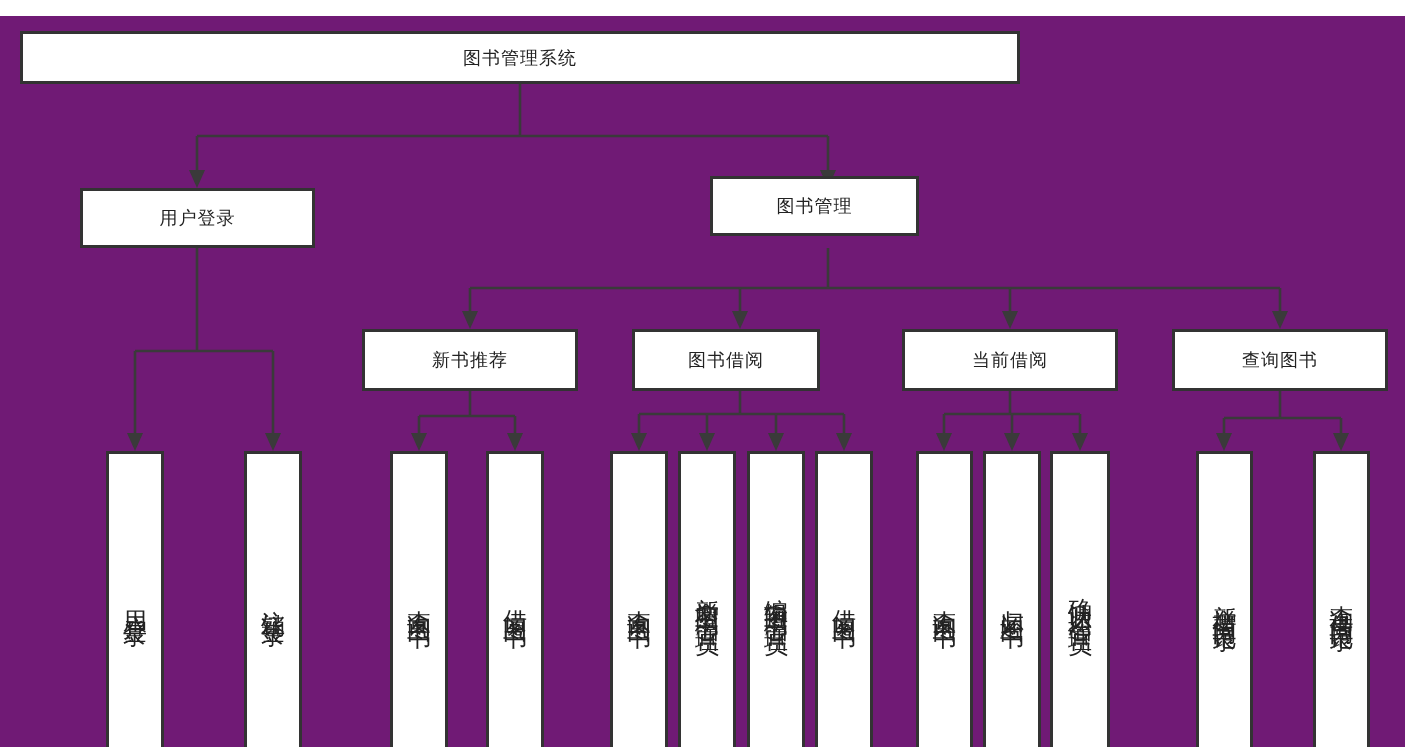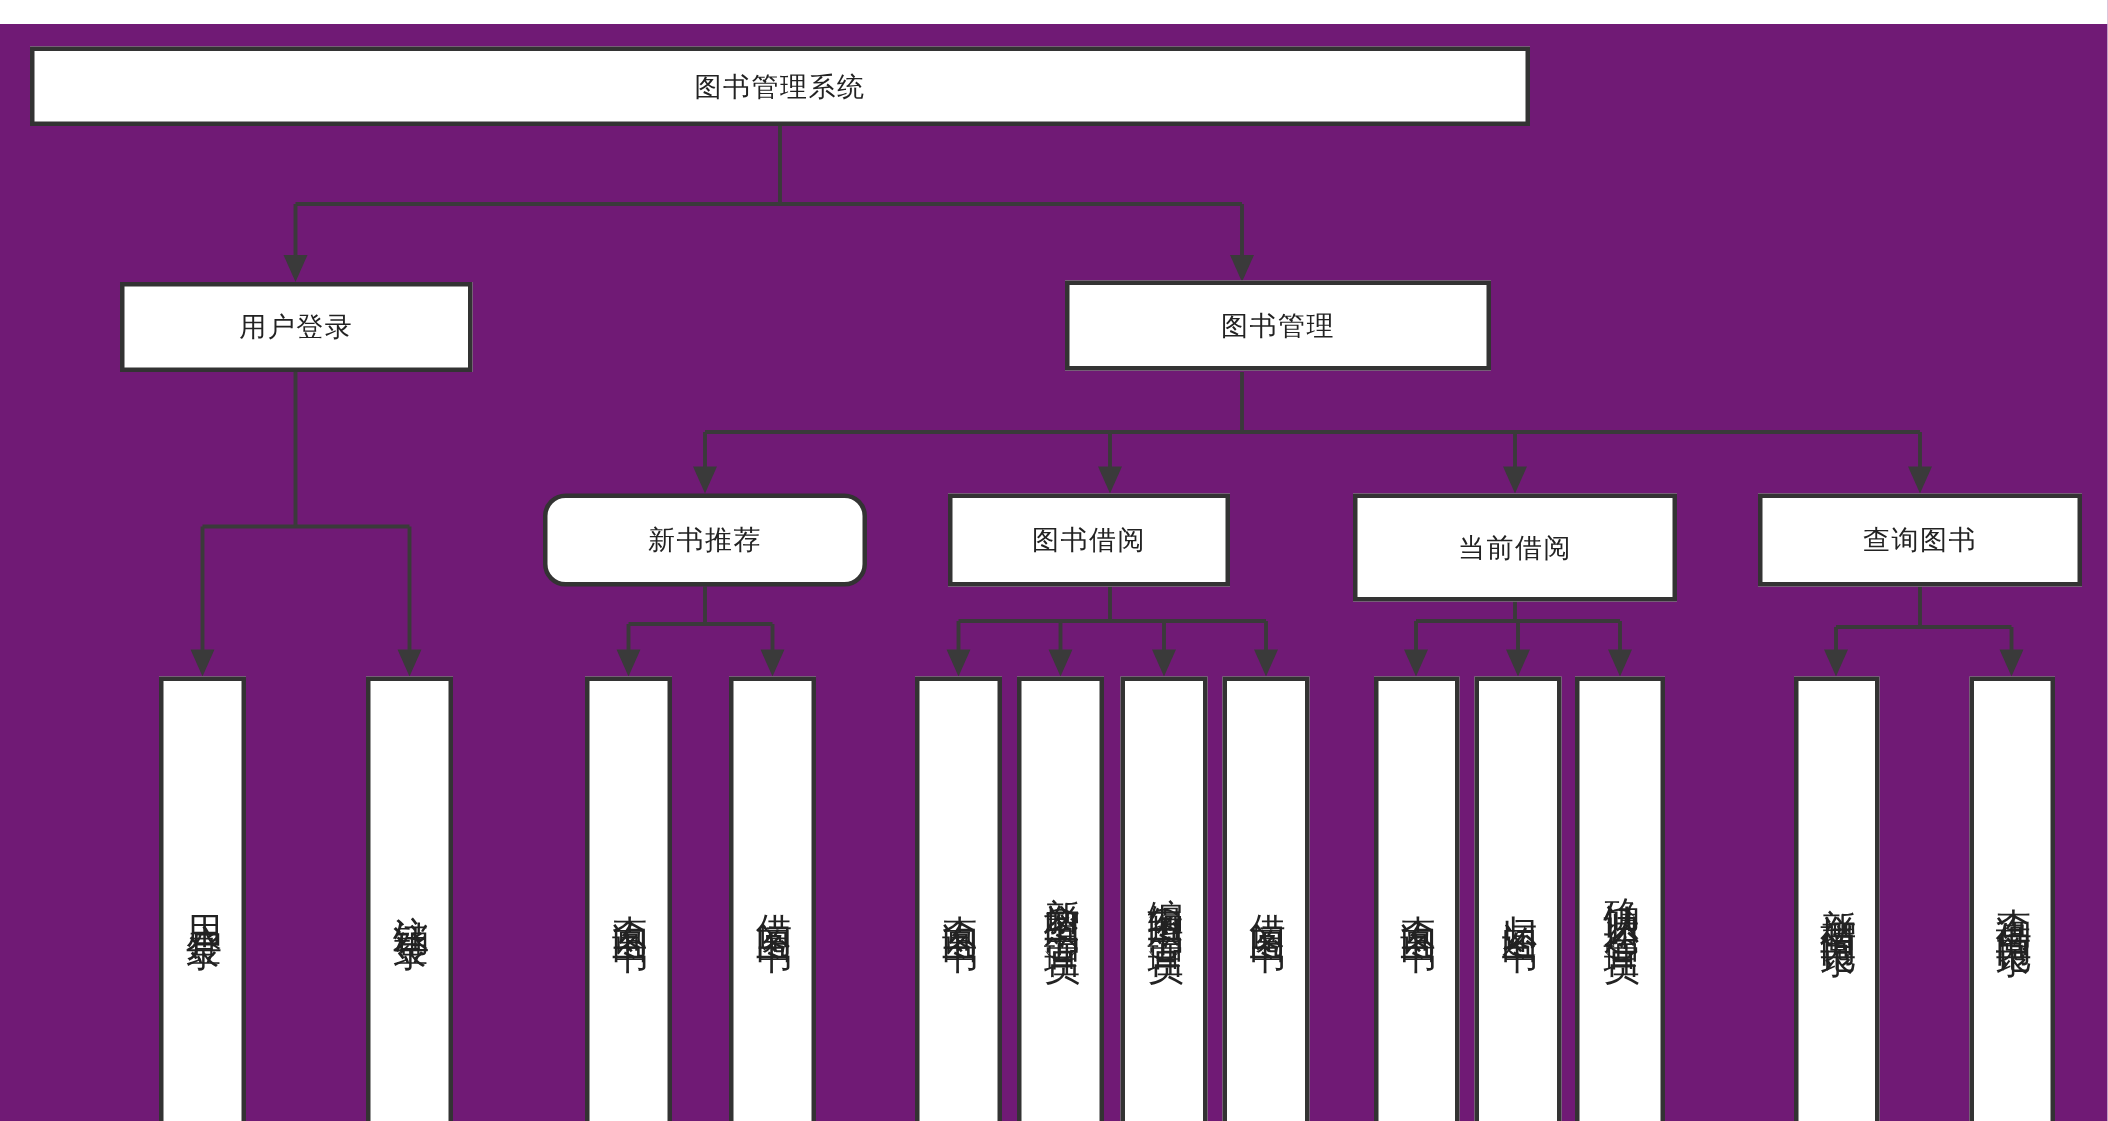--- a/index.html
+++ b/index.html
@@ -146,7 +146,7 @@
   <div class="box h" style="left:80px; top:172px; width:235px; height:60px;">
     <span>用户登录</span>
   </div>
-  <div class="box h" style="left:710px; top:171px; width:284px; height:60px;">
+  <div class="box h" style="left:710px; top:160px; width:209px; height:60px;">
     <span>图书管理</span>
   </div>
 

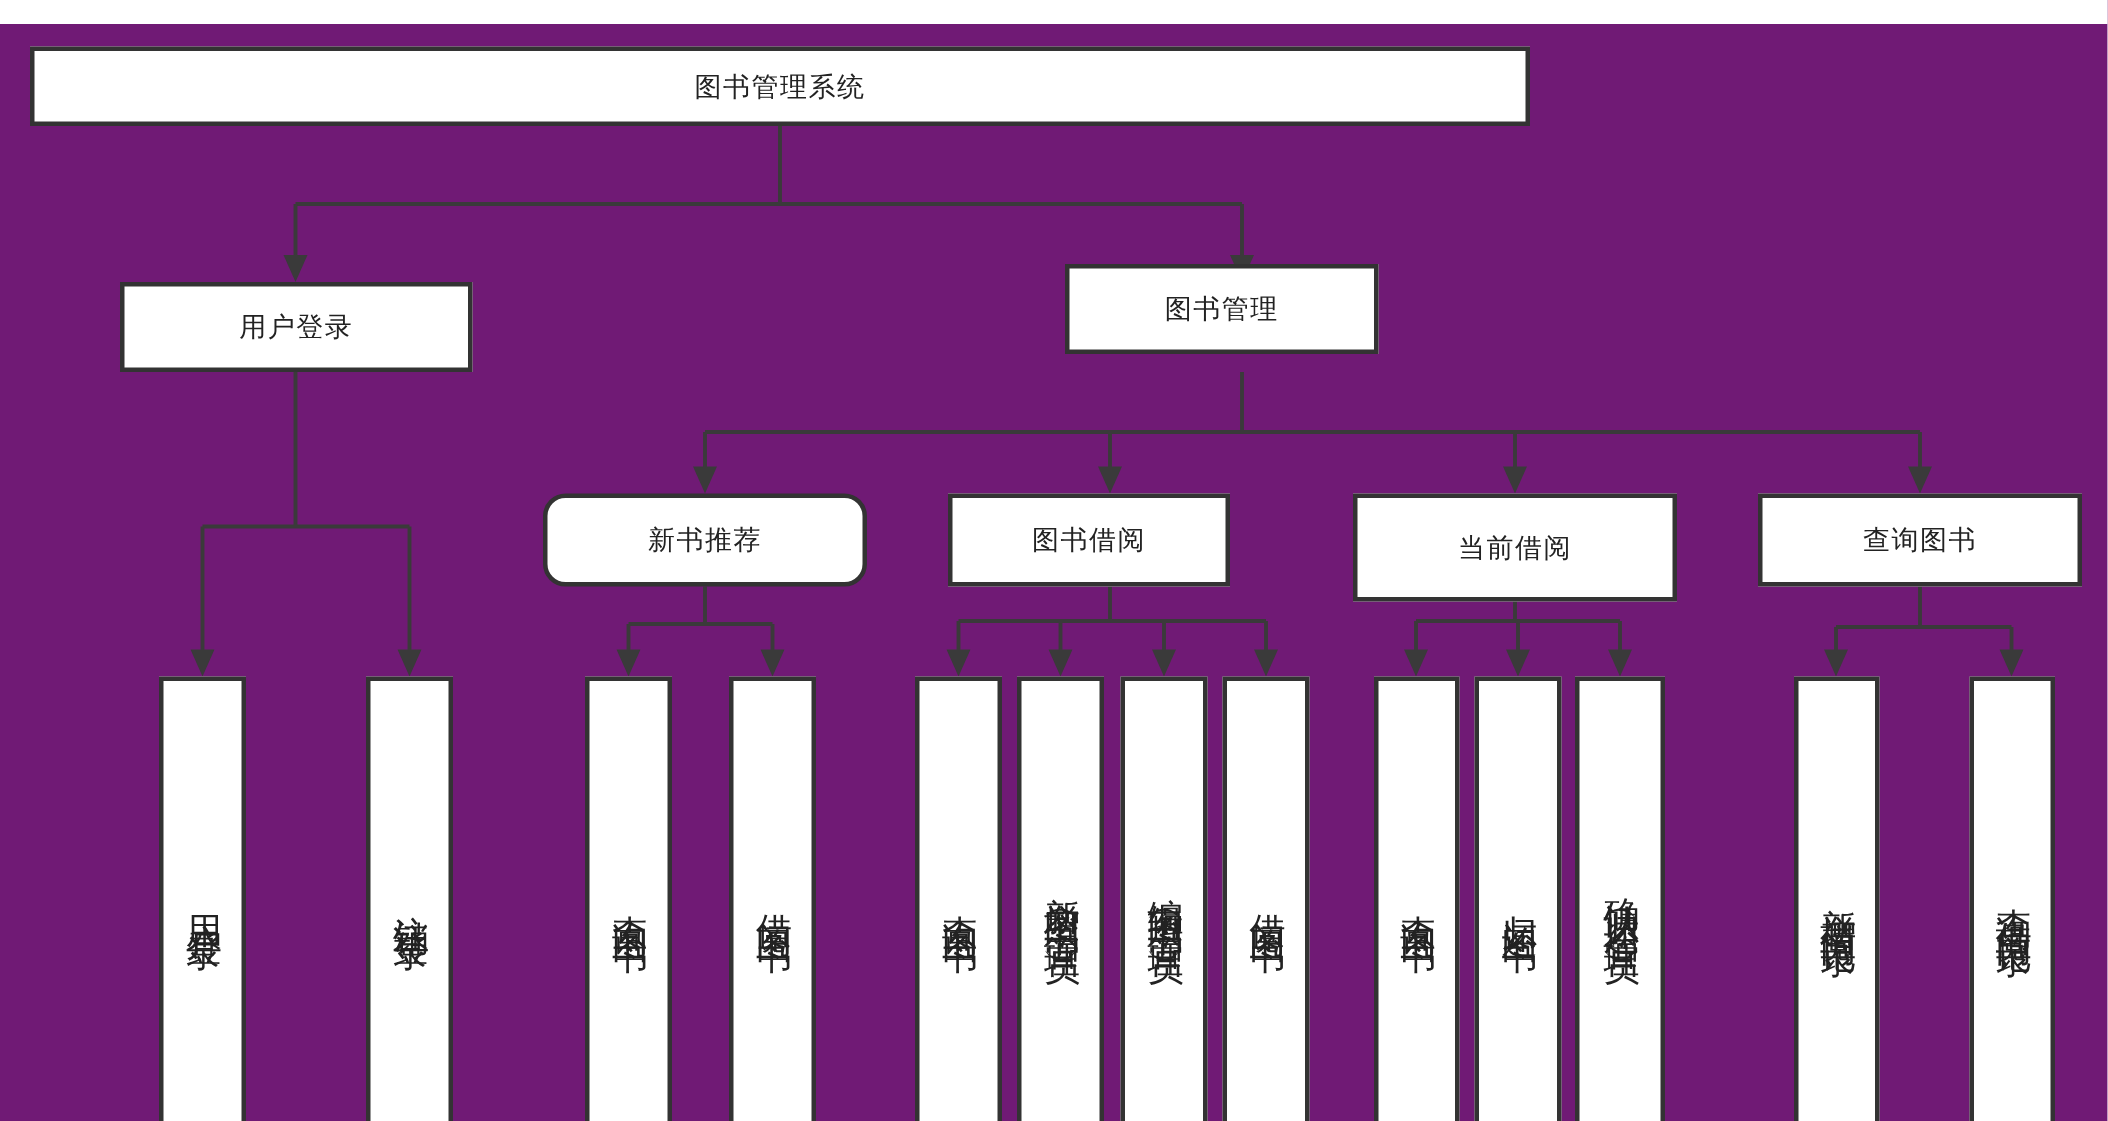--- a/index.html
+++ b/index.html
@@ -150,7 +150,7 @@
     <span>图书管理</span>
   </div>
 
-  <div class="box h" style="left:362px; top:313px; width:216px; height:62px;border-radius:15px;">
+  <div class="box h" style="left:362px; top:313px; width:216px; height:62px;">
     <span>新书推荐</span>
   </div>
   <div class="box h" style="left:632px; top:313px; width:188px; height:62px;">

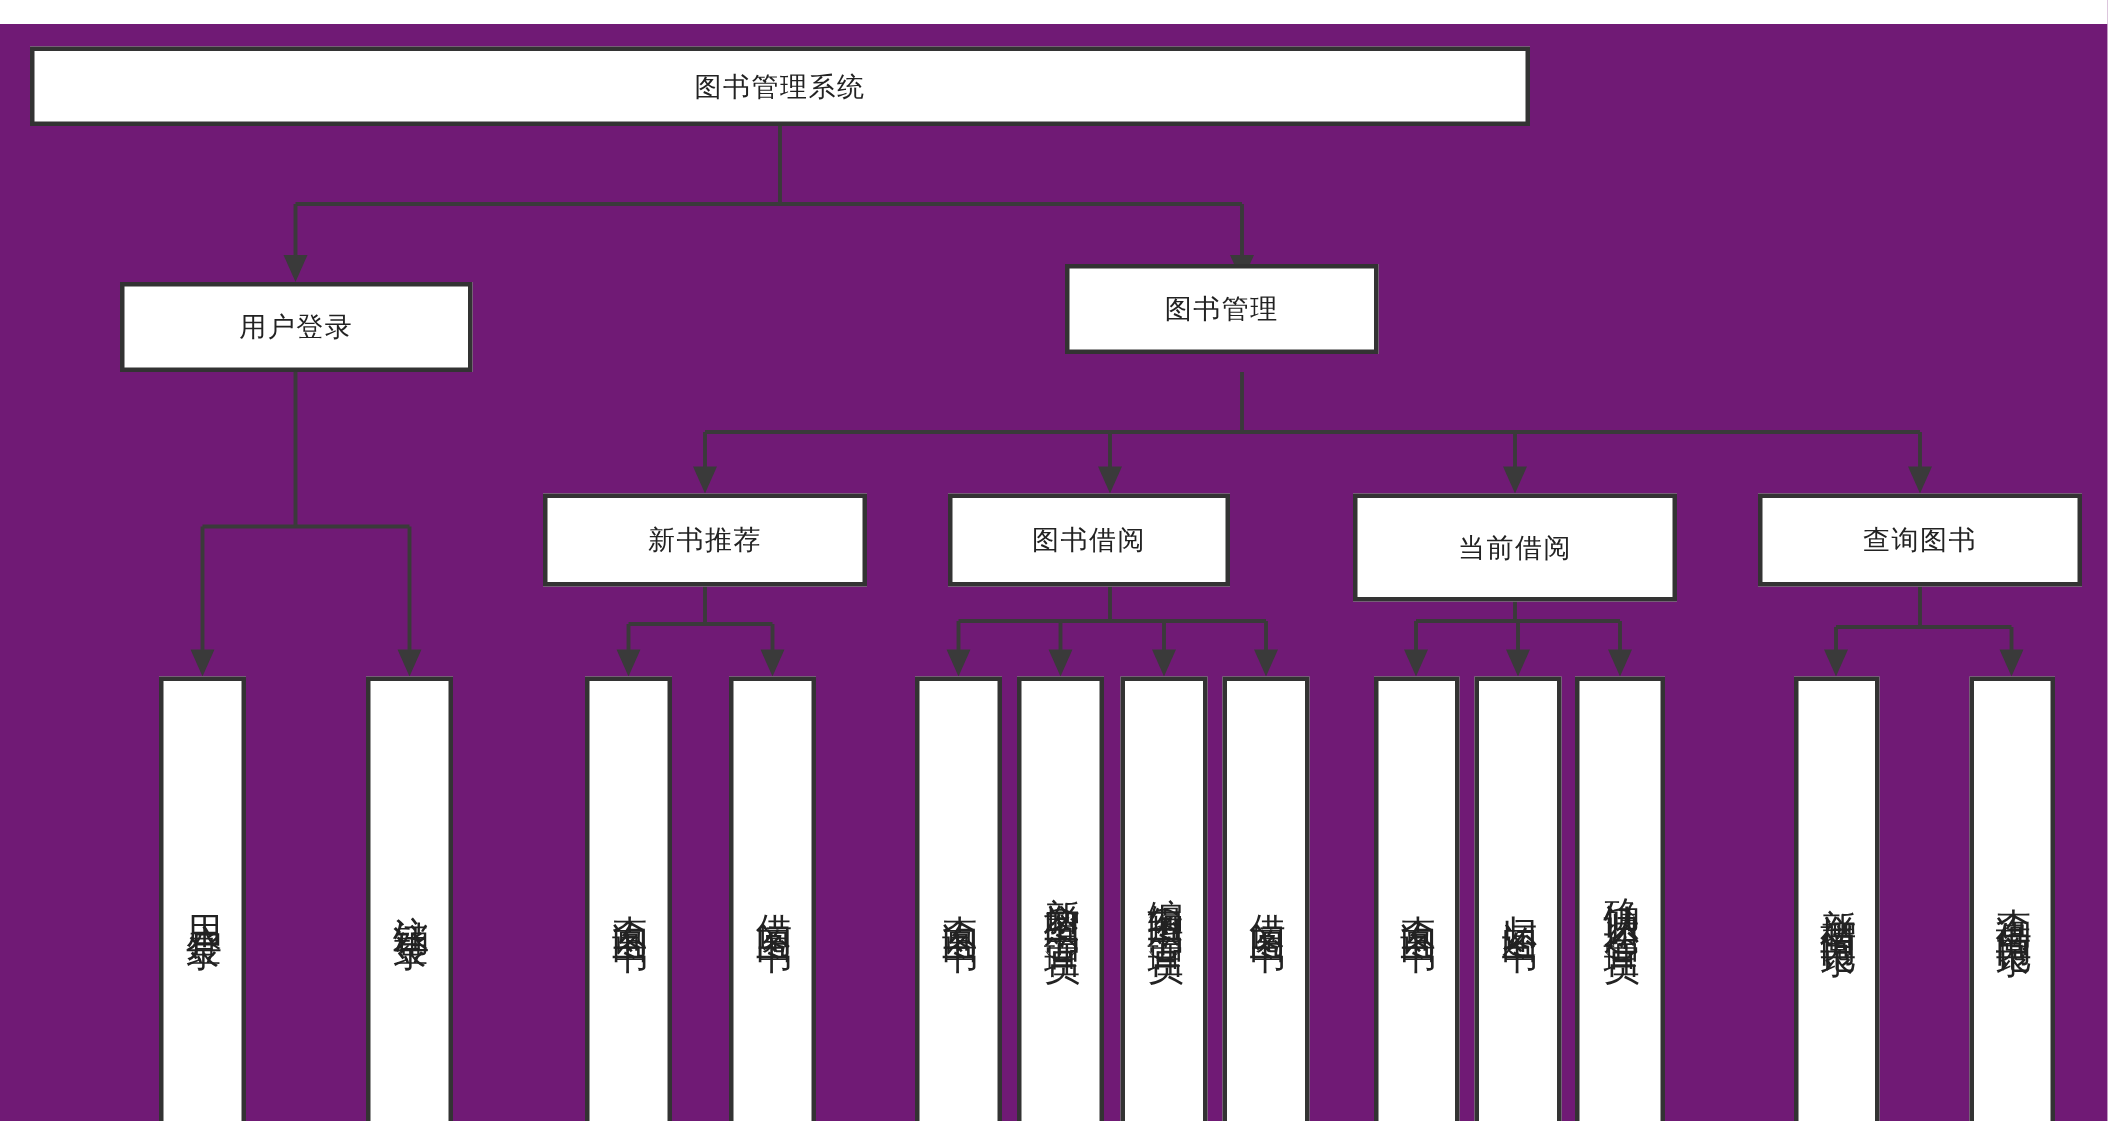--- a/index.html
+++ b/index.html
@@ -156,7 +156,7 @@
   <div class="box h" style="left:632px; top:313px; width:188px; height:62px;">
     <span>图书借阅</span>
   </div>
-  <div class="box h" style="left:902px; top:313px; width:216px; height:72px;">
+  <div class="box h" style="left:902px; top:313px; width:216px; height:62px;">
     <span>当前借阅</span>
   </div>
   <div class="box h" style="left:1172px; top:313px; width:216px; height:62px;">

